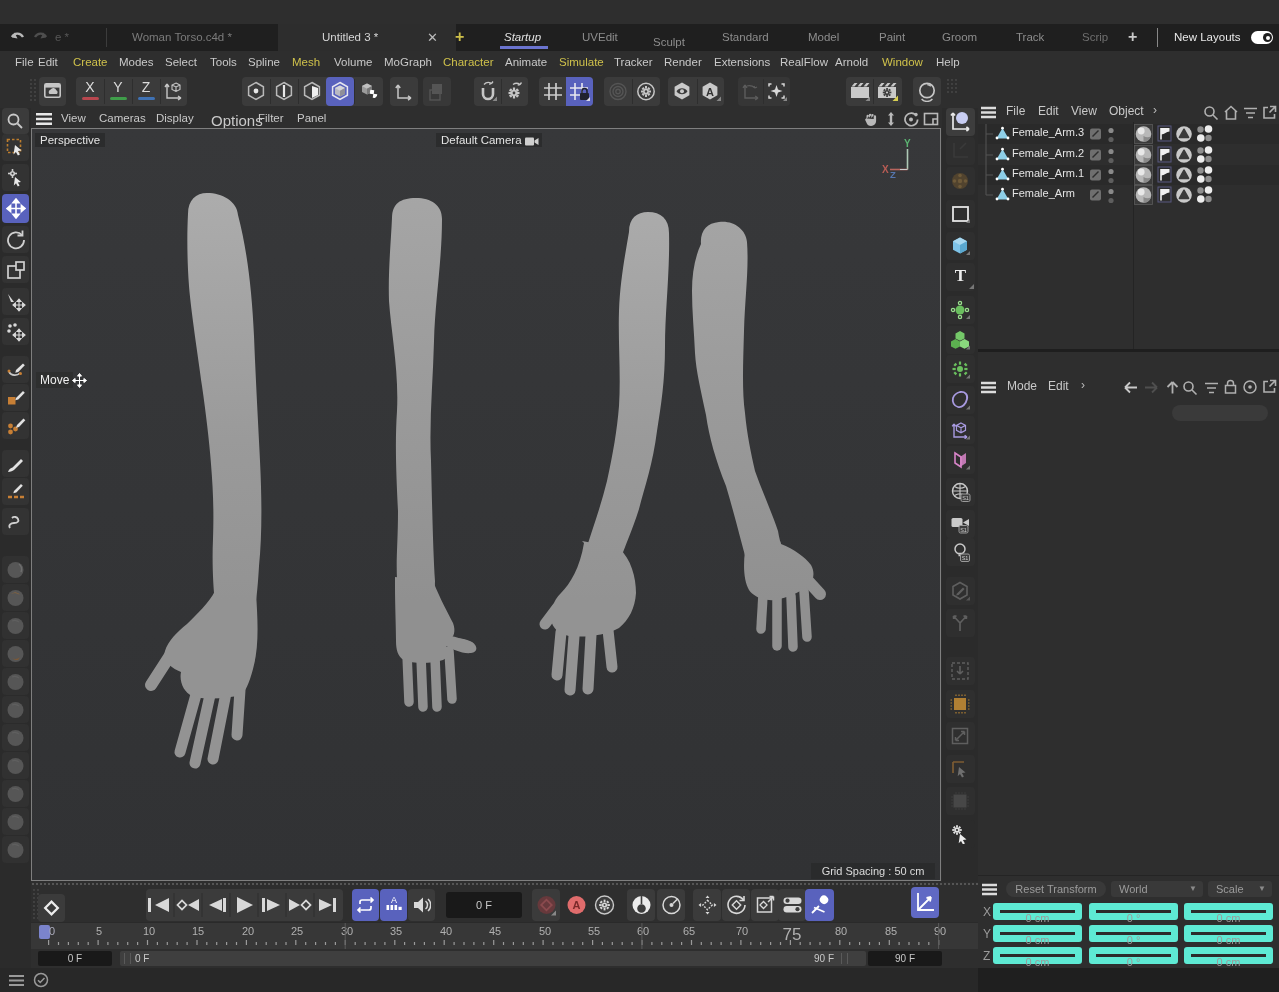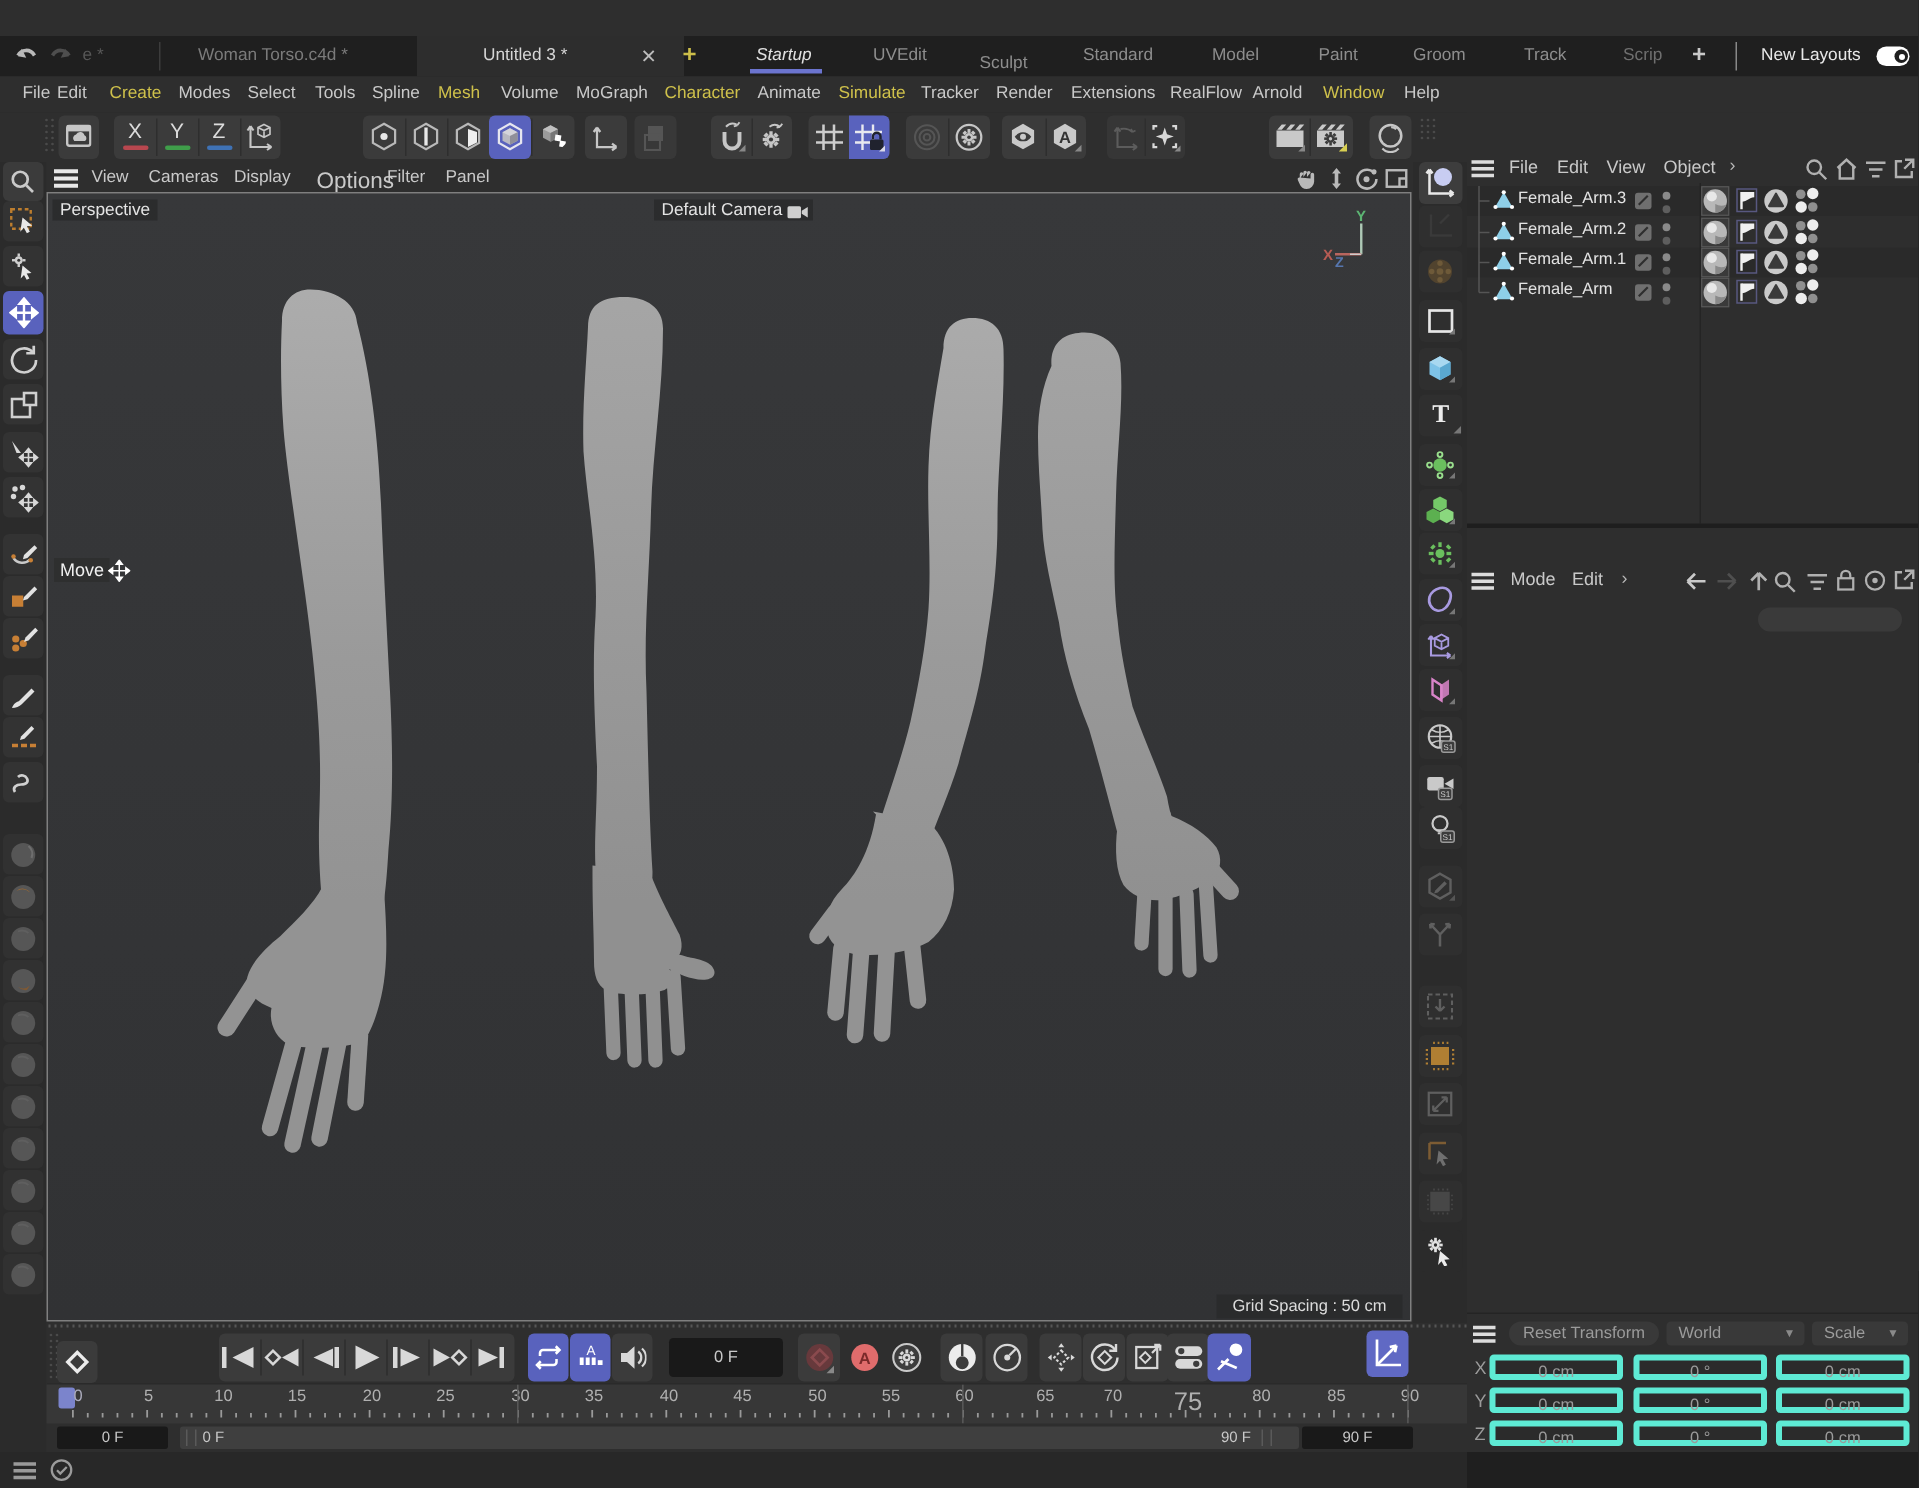--- a/index.html
+++ b/index.html
@@ -12,7 +12,7 @@
   #tabbar .txt{font-size:11.5px;}
   .btn{position:absolute;background:#3b3b3b;border-radius:4px;}
   .btnhl{position:absolute;background:#5962bd;border-radius:4px;}
-  .coordf{width:89px;height:17px;background:#2b2b2b;border:4px solid #5eead4;border-radius:3px;
+  .coordf{width:89px;height:17px;background:#2b2b2b;border:7px solid #5eead4;border-radius:3px;
           color:#9b9b9b;font-size:11px;text-align:center;line-height:17px;box-sizing:border-box;}
   svg{display:block;}
 </style>

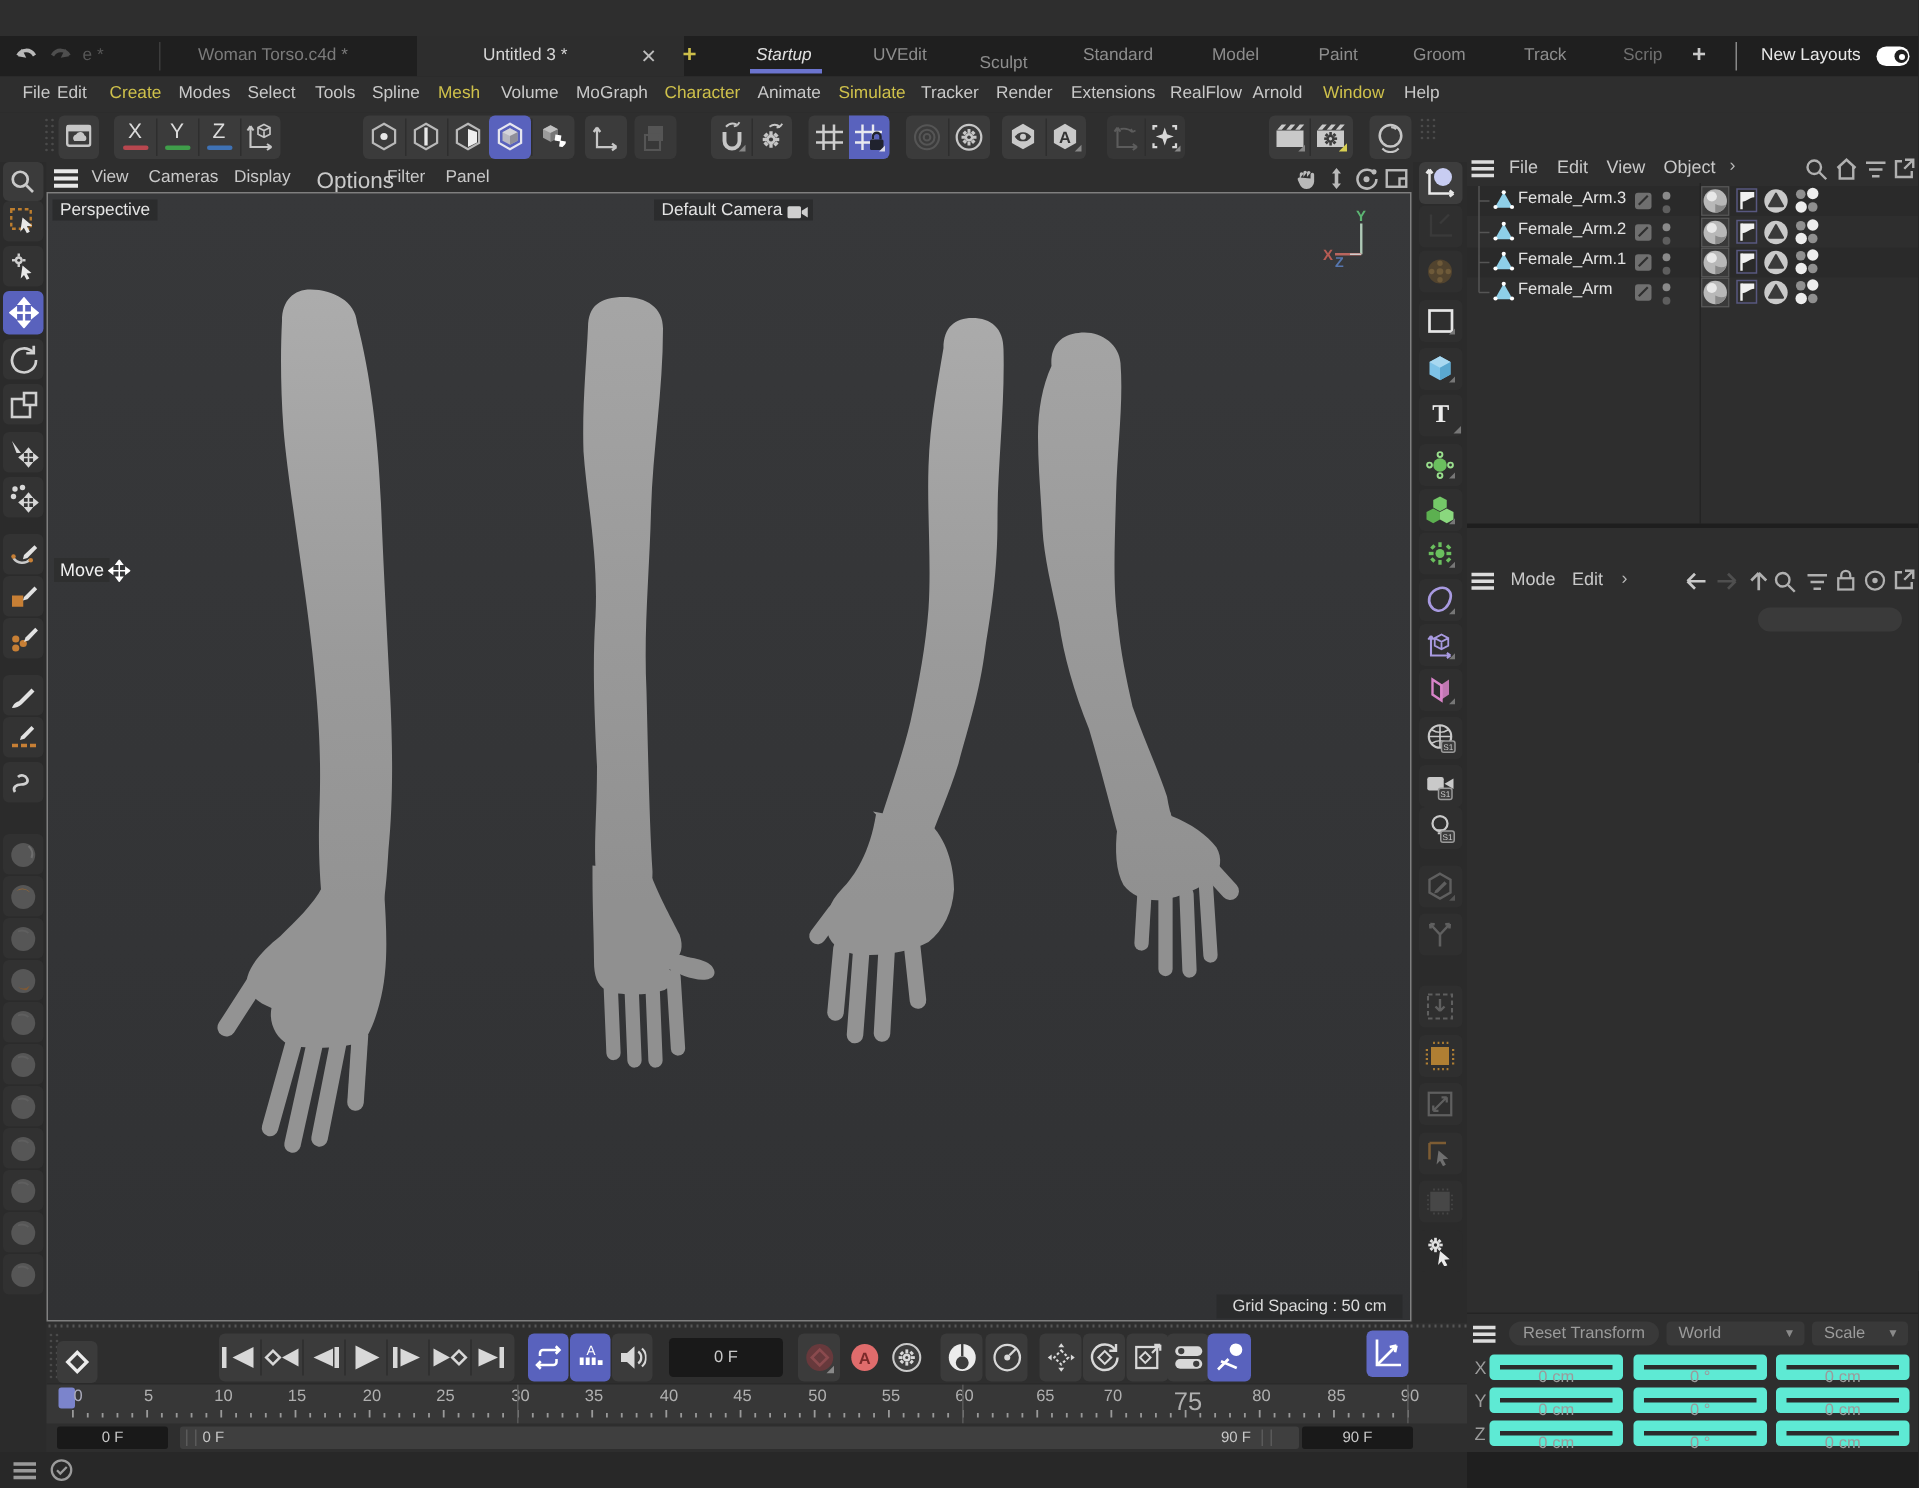--- a/index.html
+++ b/index.html
@@ -1176,7 +1176,7 @@
       <div class="abs" style="left:504px;top:2px;width:20px;text-align:center;color:#b0b0b0;font-size:11px;">50</div>
       <div class="abs" style="left:553px;top:2px;width:20px;text-align:center;color:#b0b0b0;font-size:11px;">55</div>
       <div class="abs" style="left:602px;top:2px;width:20px;text-align:center;color:#b0b0b0;font-size:11px;">60</div>
-      <div class="abs" style="left:652px;top:2px;width:20px;text-align:right;color:#b0b0b0;font-size:11px;">65</div>
+      <div class="abs" style="left:652px;top:2px;width:20px;text-align:left;color:#b0b0b0;font-size:11px;">65</div>
       <div class="abs" style="left:701px;top:2px;width:20px;text-align:center;color:#b0b0b0;font-size:11px;">70</div>
       <div class="abs" style="left:751px;top:2px;width:20px;text-align:center;color:#b0b0b0;font-size:17px;">75</div>
       <div class="abs" style="left:800px;top:2px;width:20px;text-align:center;color:#b0b0b0;font-size:11px;">80</div>

